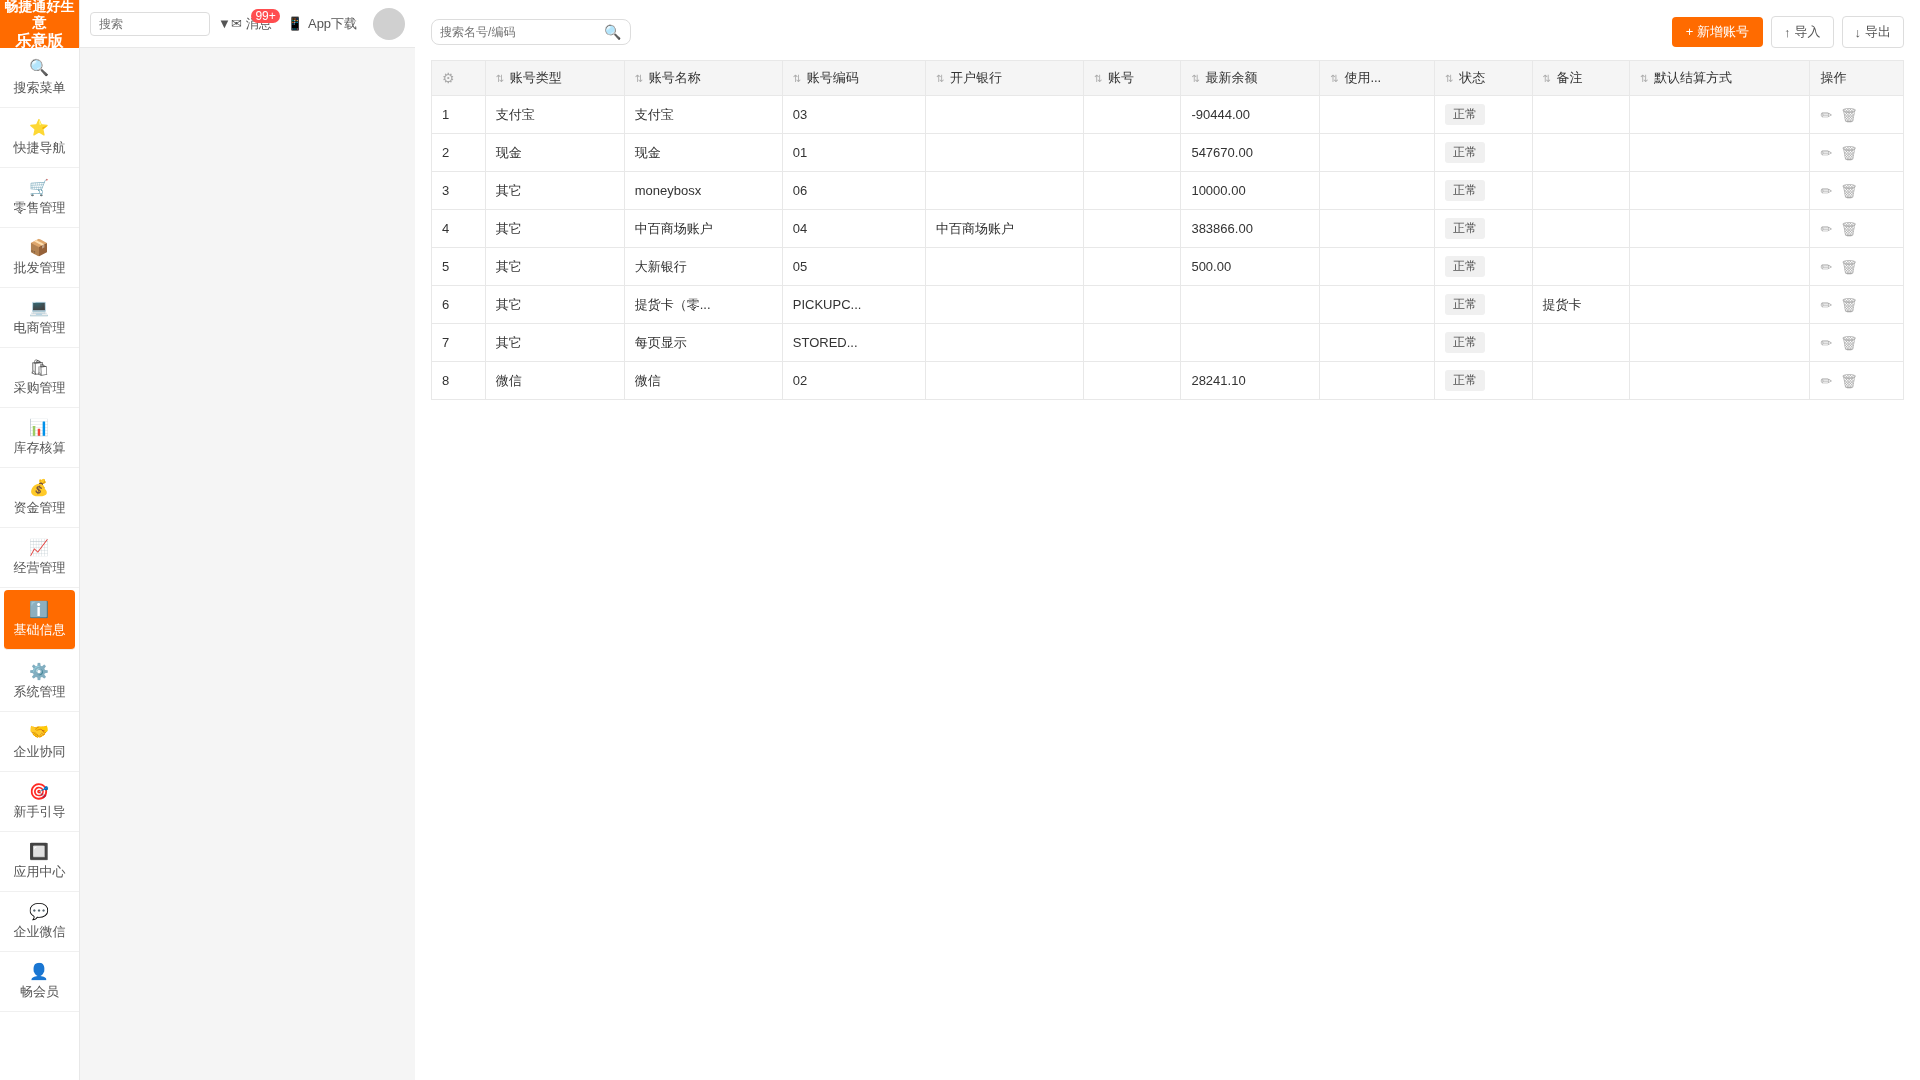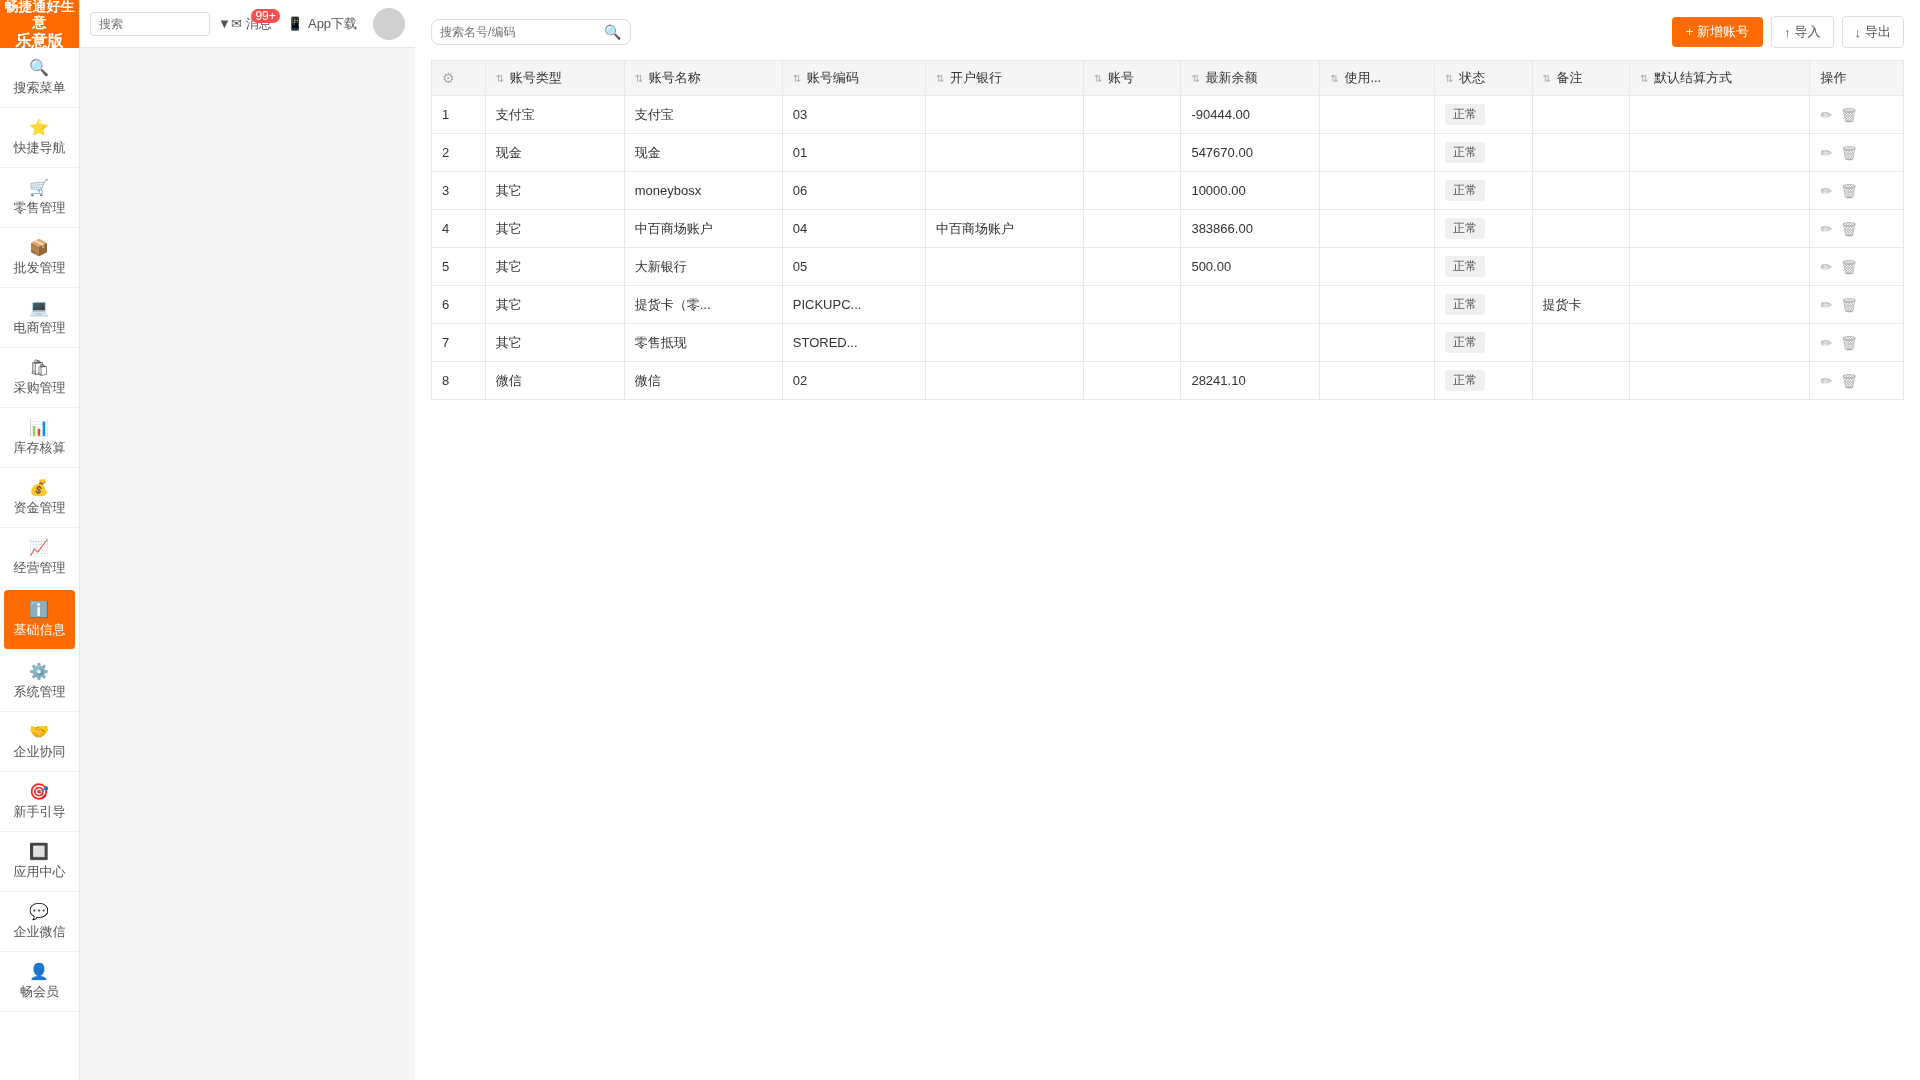--- a/index.html
+++ b/index.html
@@ -606,7 +606,7 @@
           <tr>
       <td class="row-num">7</td>
       <td>其它</td>
-      <td>零售抵现</td>
+      <td>每页显示</td>
       <td>STORED...</td>
       <td></td>
       <td></td>

